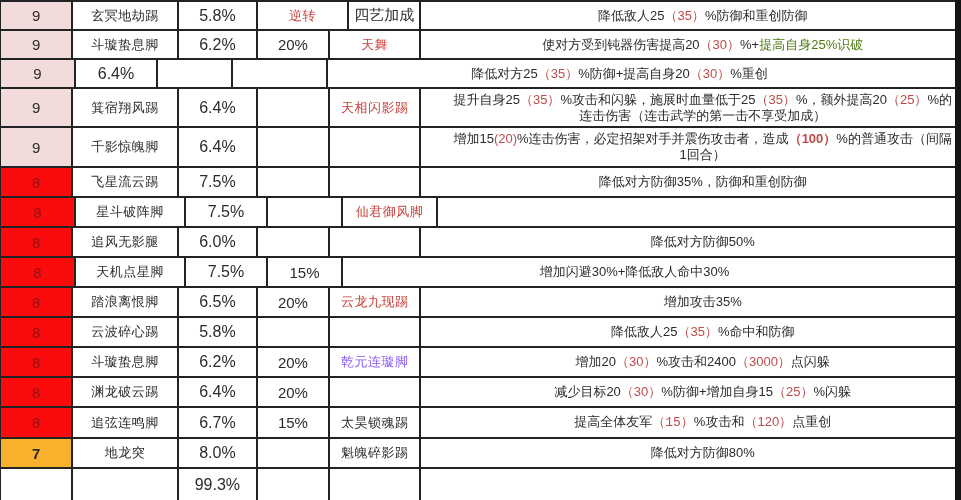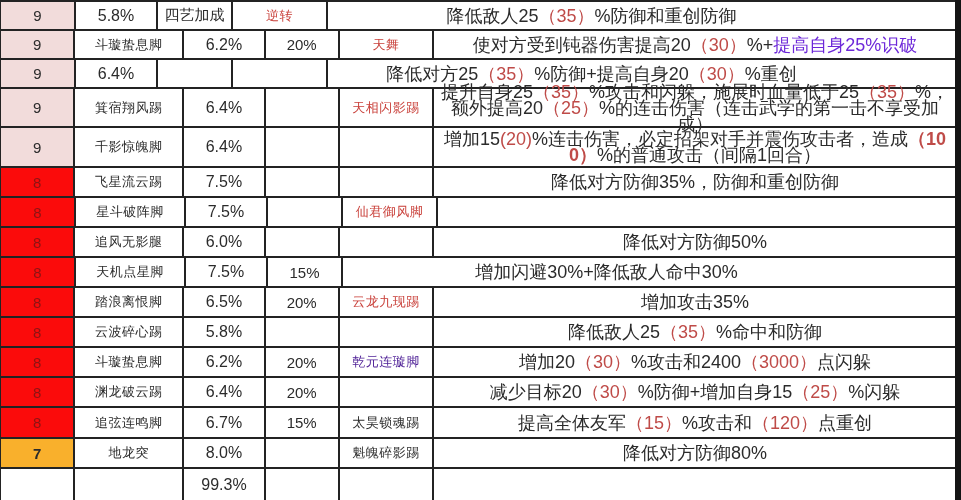--- a/index.html
+++ b/index.html
@@ -26,6 +26,7 @@
   <div class="sheet">
       <div class="row" style="height: 29px;">
         <div class="cell c1" style="background: rgb(242, 220, 219); color: rgb(43, 43, 43);">9</div>
+        <div class="cell c2">玄冥地劫踢</div>
         <div class="cell c3">5.8%</div>
         <div class="cell c4">四艺加成</div>
         <div class="cell c5" style="color: rgb(201, 64, 58);">逆转</div>

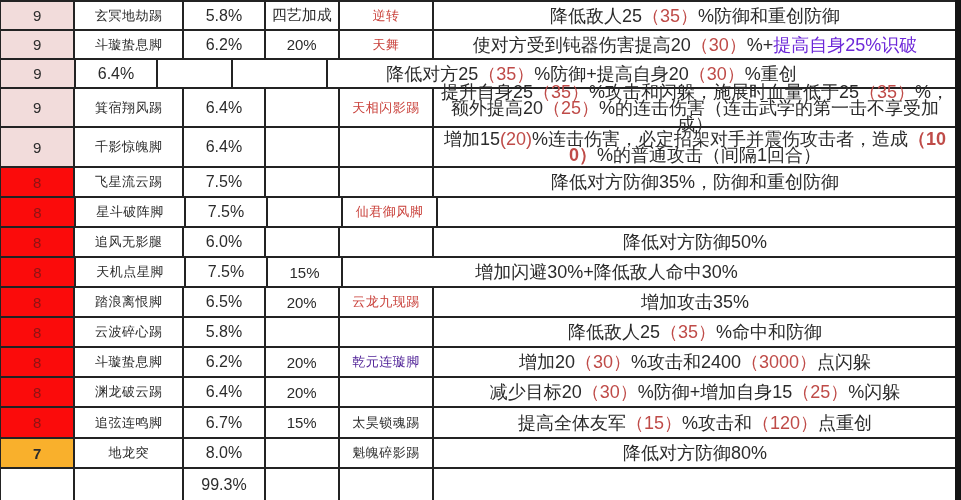--- a/index.html
+++ b/index.html
@@ -28,8 +28,8 @@
         <div class="cell c1" style="background: rgb(242, 220, 219); color: rgb(43, 43, 43);">9</div>
         <div class="cell c2">玄冥地劫踢</div>
         <div class="cell c3">5.8%</div>
+        <div class="cell c5" style="color: rgb(201, 64, 58);">逆转</div>
         <div class="cell c4">四艺加成</div>
-        <div class="cell c5" style="color: rgb(201, 64, 58);">逆转</div>
         <div class="cell c6">
           <div class="wrap"><span>降低敌人25</span><span style="color: rgb(191, 75, 72);">（35）</span><span>%防御和重创防御</span></div>
         </div>

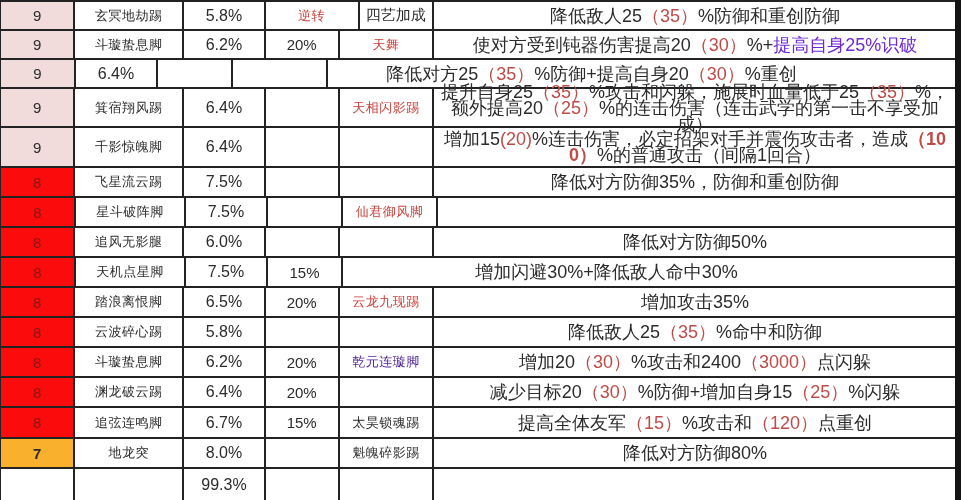--- a/index.html
+++ b/index.html
@@ -14,7 +14,7 @@
   .c3{width:82px;font-size:16px;}
   .c4{width:75px;font-size:15px;}
   .c5{width:95px;font-size:13px;letter-spacing:.5px;}
-  .c6{width:527px;font-size:18px;border-right:none;padding:0 1px;}
+  .c6{width:527px;font-size:13px;border-right:none;padding:0 1px;margin-left:28px;}
   .c6 .wrap{width:100%;line-height:16px;word-break:break-all;}
   .edge{position:absolute;top:0;right:0;width:6px;height:500px;background:#141414;}
   .bold7{font-weight:bold;}

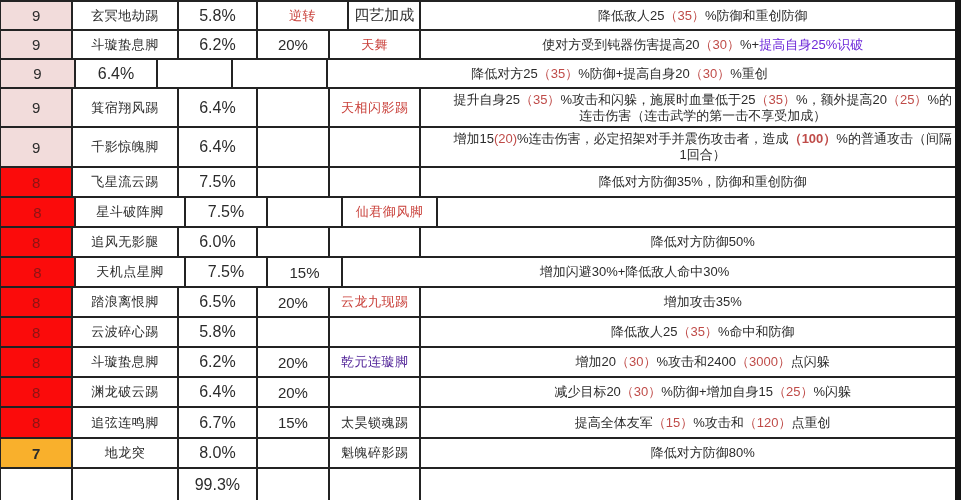--- a/index.html
+++ b/index.html
@@ -41,7 +41,7 @@
         <div class="cell c4">20%</div>
         <div class="cell c5" style="color: rgb(201, 64, 58);">天舞</div>
         <div class="cell c6">
-          <div class="wrap"><span>使对方受到钝器伤害提高20</span><span style="color: rgb(191, 75, 72);">（30）</span><span>%+</span><span style="color: #6d28d9;">提高自身25%识破</span></div>
+          <div class="wrap"><span>使对方受到钝器伤害提高20</span><span style="color: rgb(191, 75, 72);">（30）</span><span>%+</span><span style="color: #4d7c0f;">提高自身25%识破</span></div>
         </div>
       </div>
       <div class="row" style="height: 29px;">

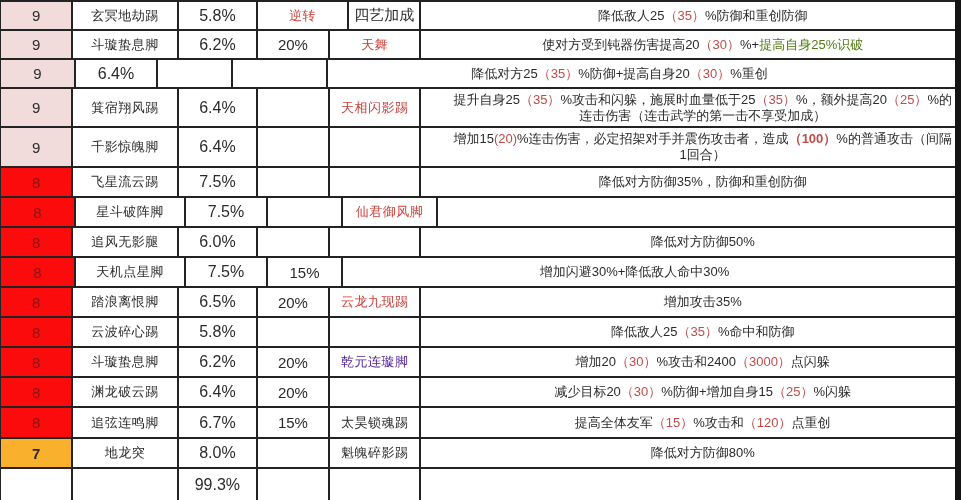--- a/index.html
+++ b/index.html
@@ -134,7 +134,7 @@
         <div class="cell c2">斗璇蛰息脚</div>
         <div class="cell c3">6.2%</div>
         <div class="cell c4">20%</div>
-        <div class="cell c5" style="color: #4c1d95;">乾元连璇脚</div>
+        <div class="cell c5" style="color: #8b5cf6;">乾元连璇脚</div>
         <div class="cell c6">
           <div class="wrap"><span>增加20</span><span style="color: rgb(191, 75, 72);">（30）</span><span>%攻击和2400</span><span style="color: rgb(191, 75, 72);">（3000）</span><span>点闪躲</span></div>
         </div>

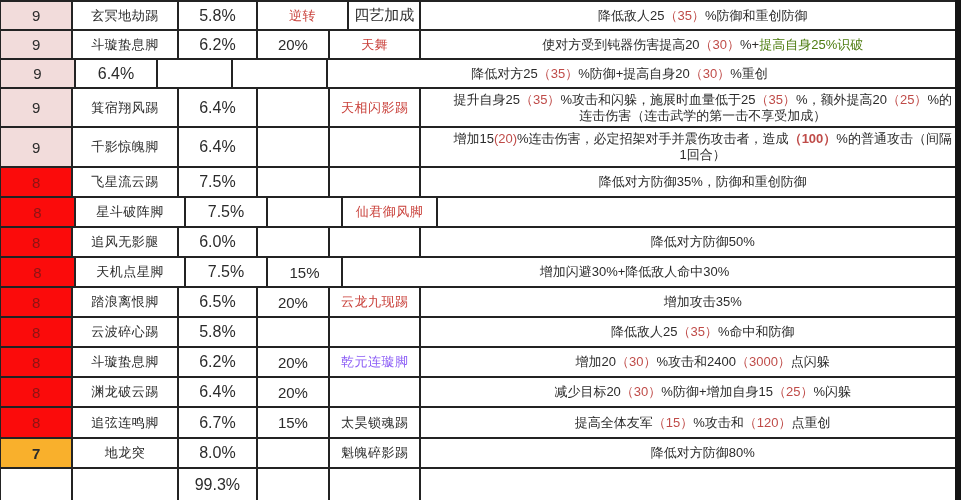--- a/index.html
+++ b/index.html
@@ -156,7 +156,7 @@
         <div class="cell c4">15%</div>
         <div class="cell c5">太昊锁魂踢</div>
         <div class="cell c6">
-          <div class="wrap"><span>提高全体友军</span><span style="color: rgb(191, 75, 72);">（15）</span><span>%攻击和</span><span style="color: rgb(191, 75, 72);">（120）</span><span>点重创</span></div>
+          <div class="wrap"><span>提高全体友军</span><span style="color: rgb(191, 75, 72); font-family: Liberation Mono, monospace;">（15）</span><span>%攻击和</span><span style="color: rgb(191, 75, 72);">（120）</span><span>点重创</span></div>
         </div>
       </div>
       <div class="row" style="height: 30px;">

